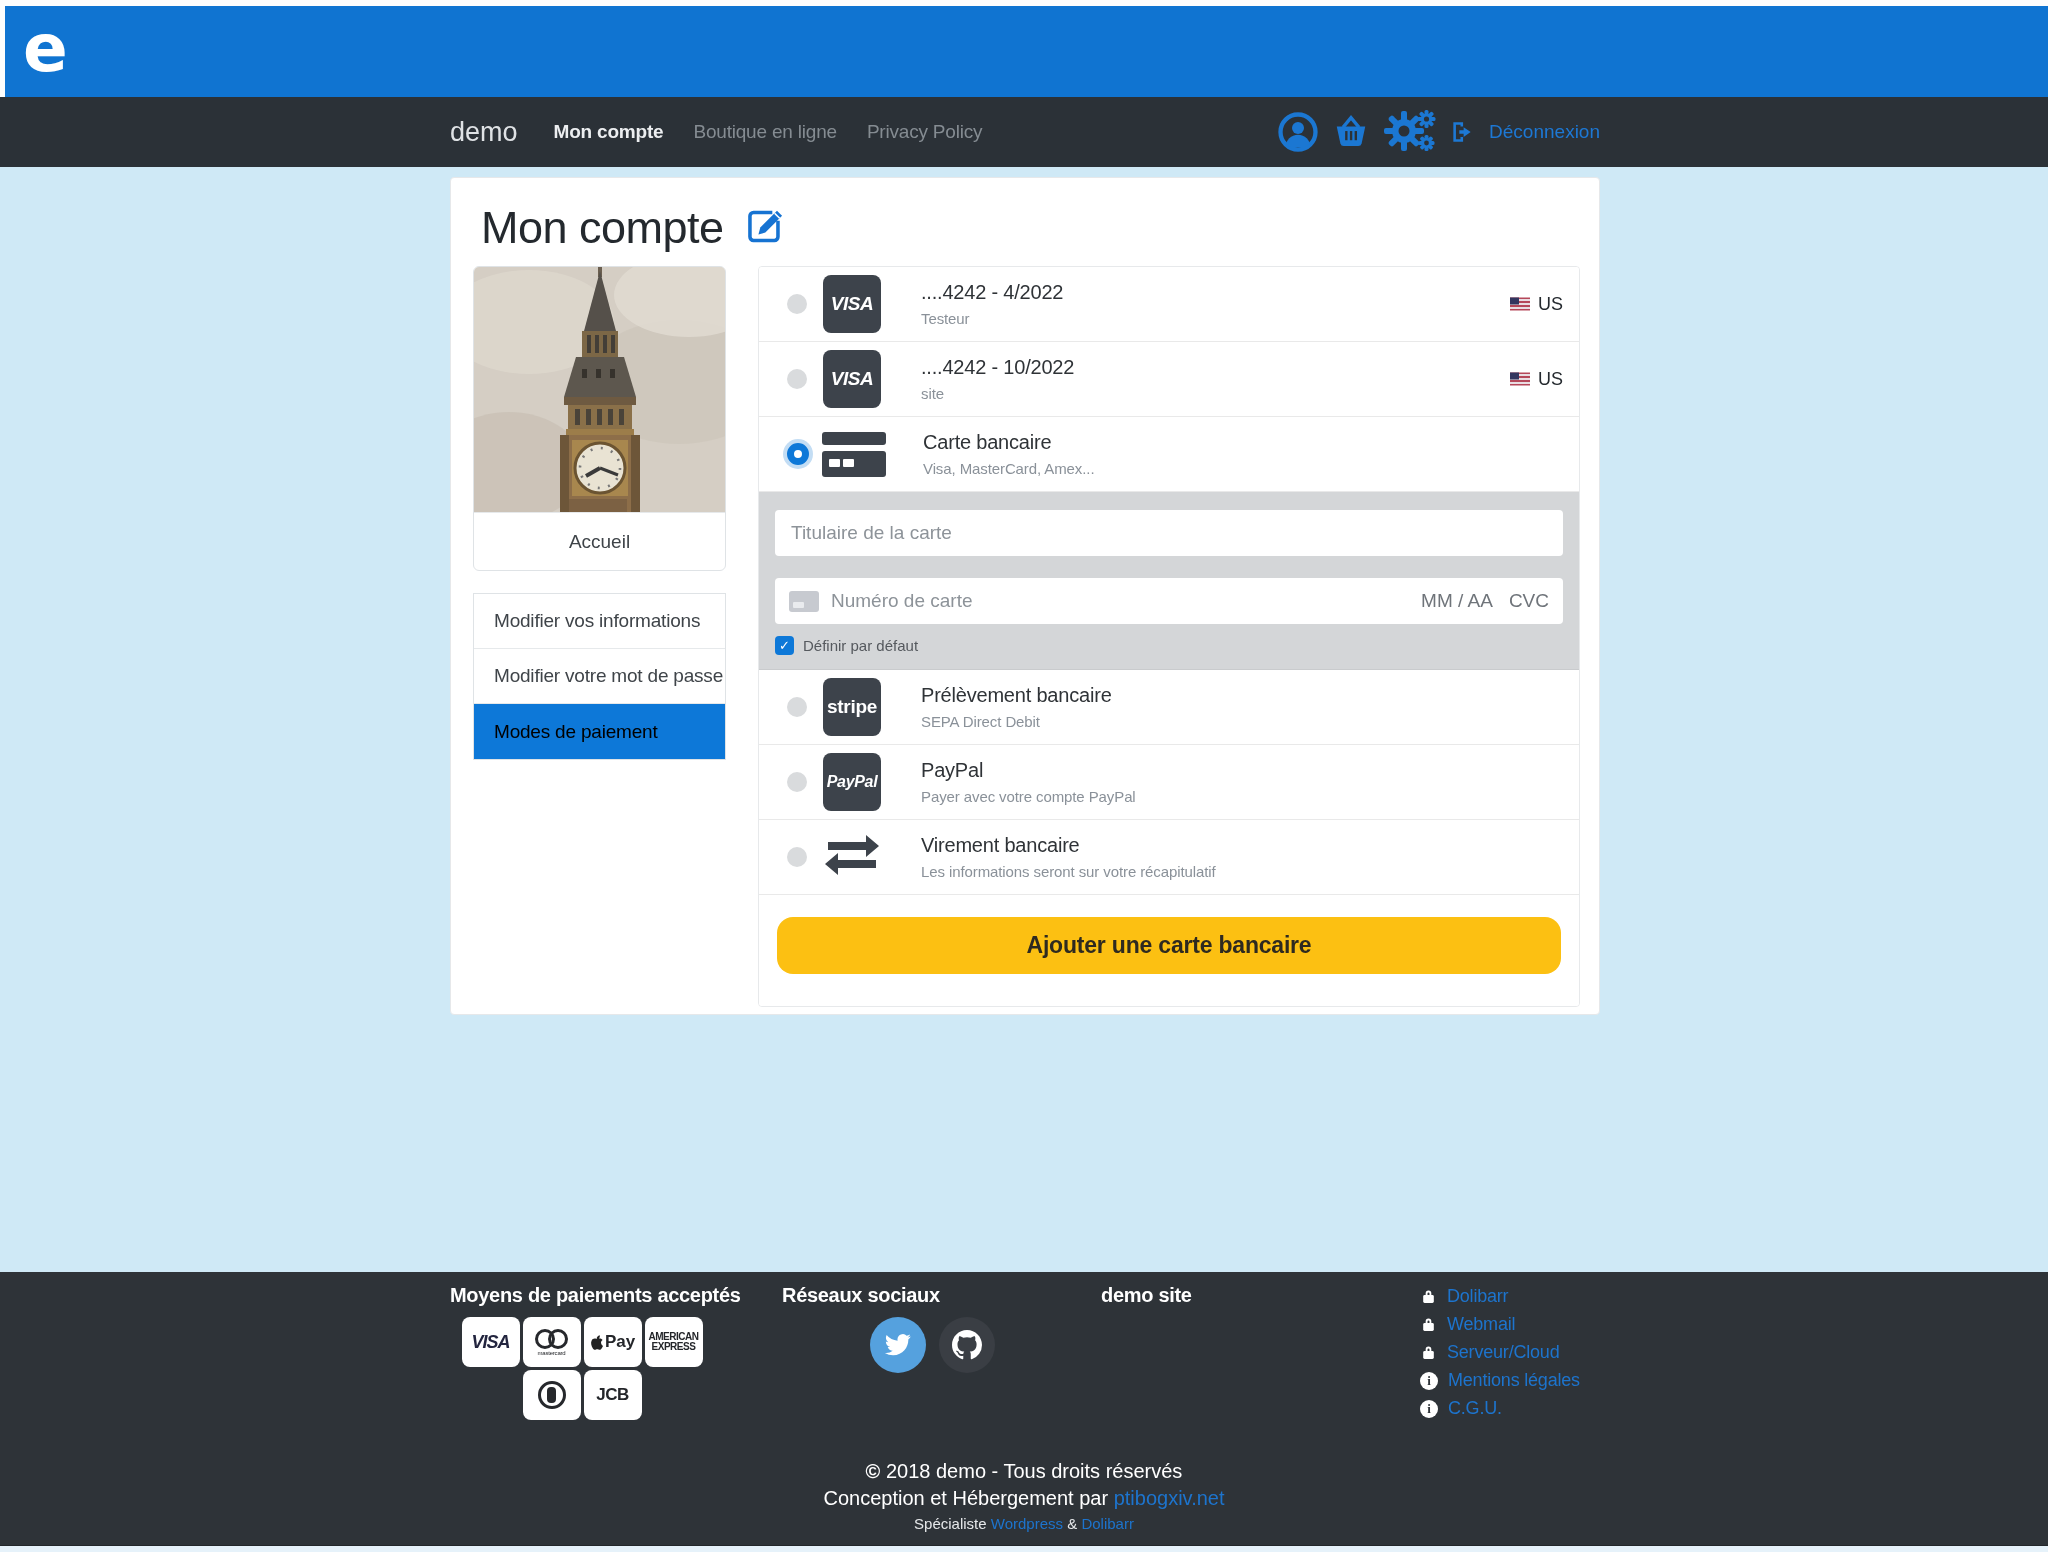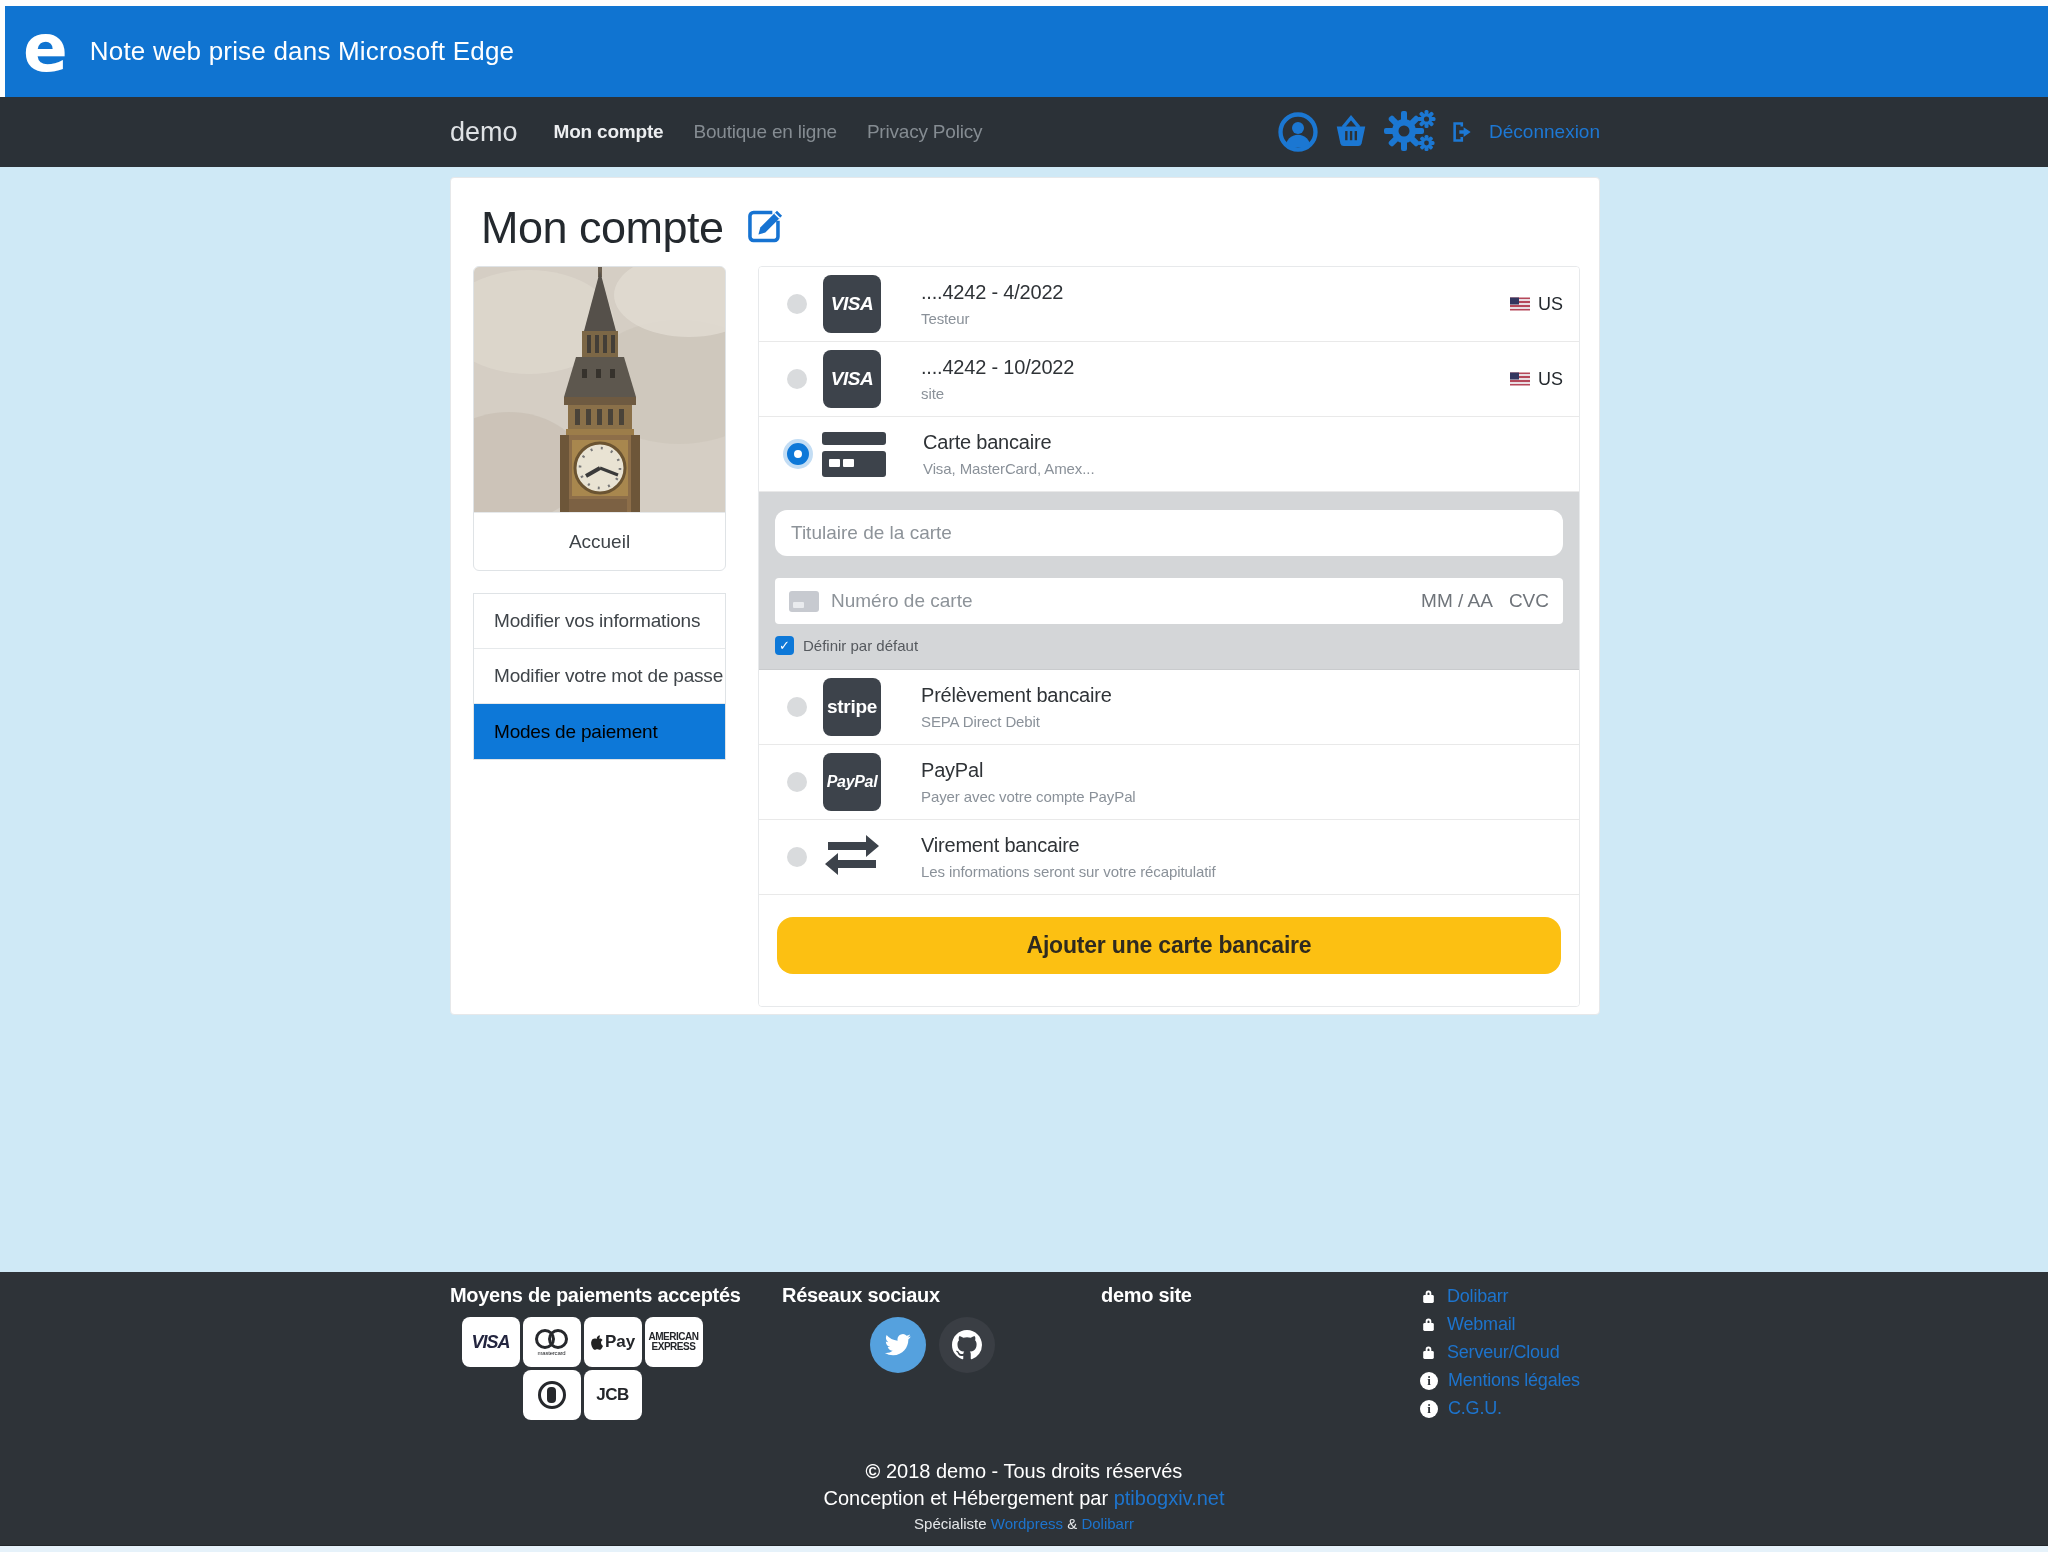--- a/index.html
+++ b/index.html
@@ -117,7 +117,6 @@
 
 <header class="edge-bar">
   <span class="edge-logo">e</span>
-  <span class="edge-title">Note web prise dans Microsoft Edge</span>
 </header>
 
 <nav class="nav-bar">

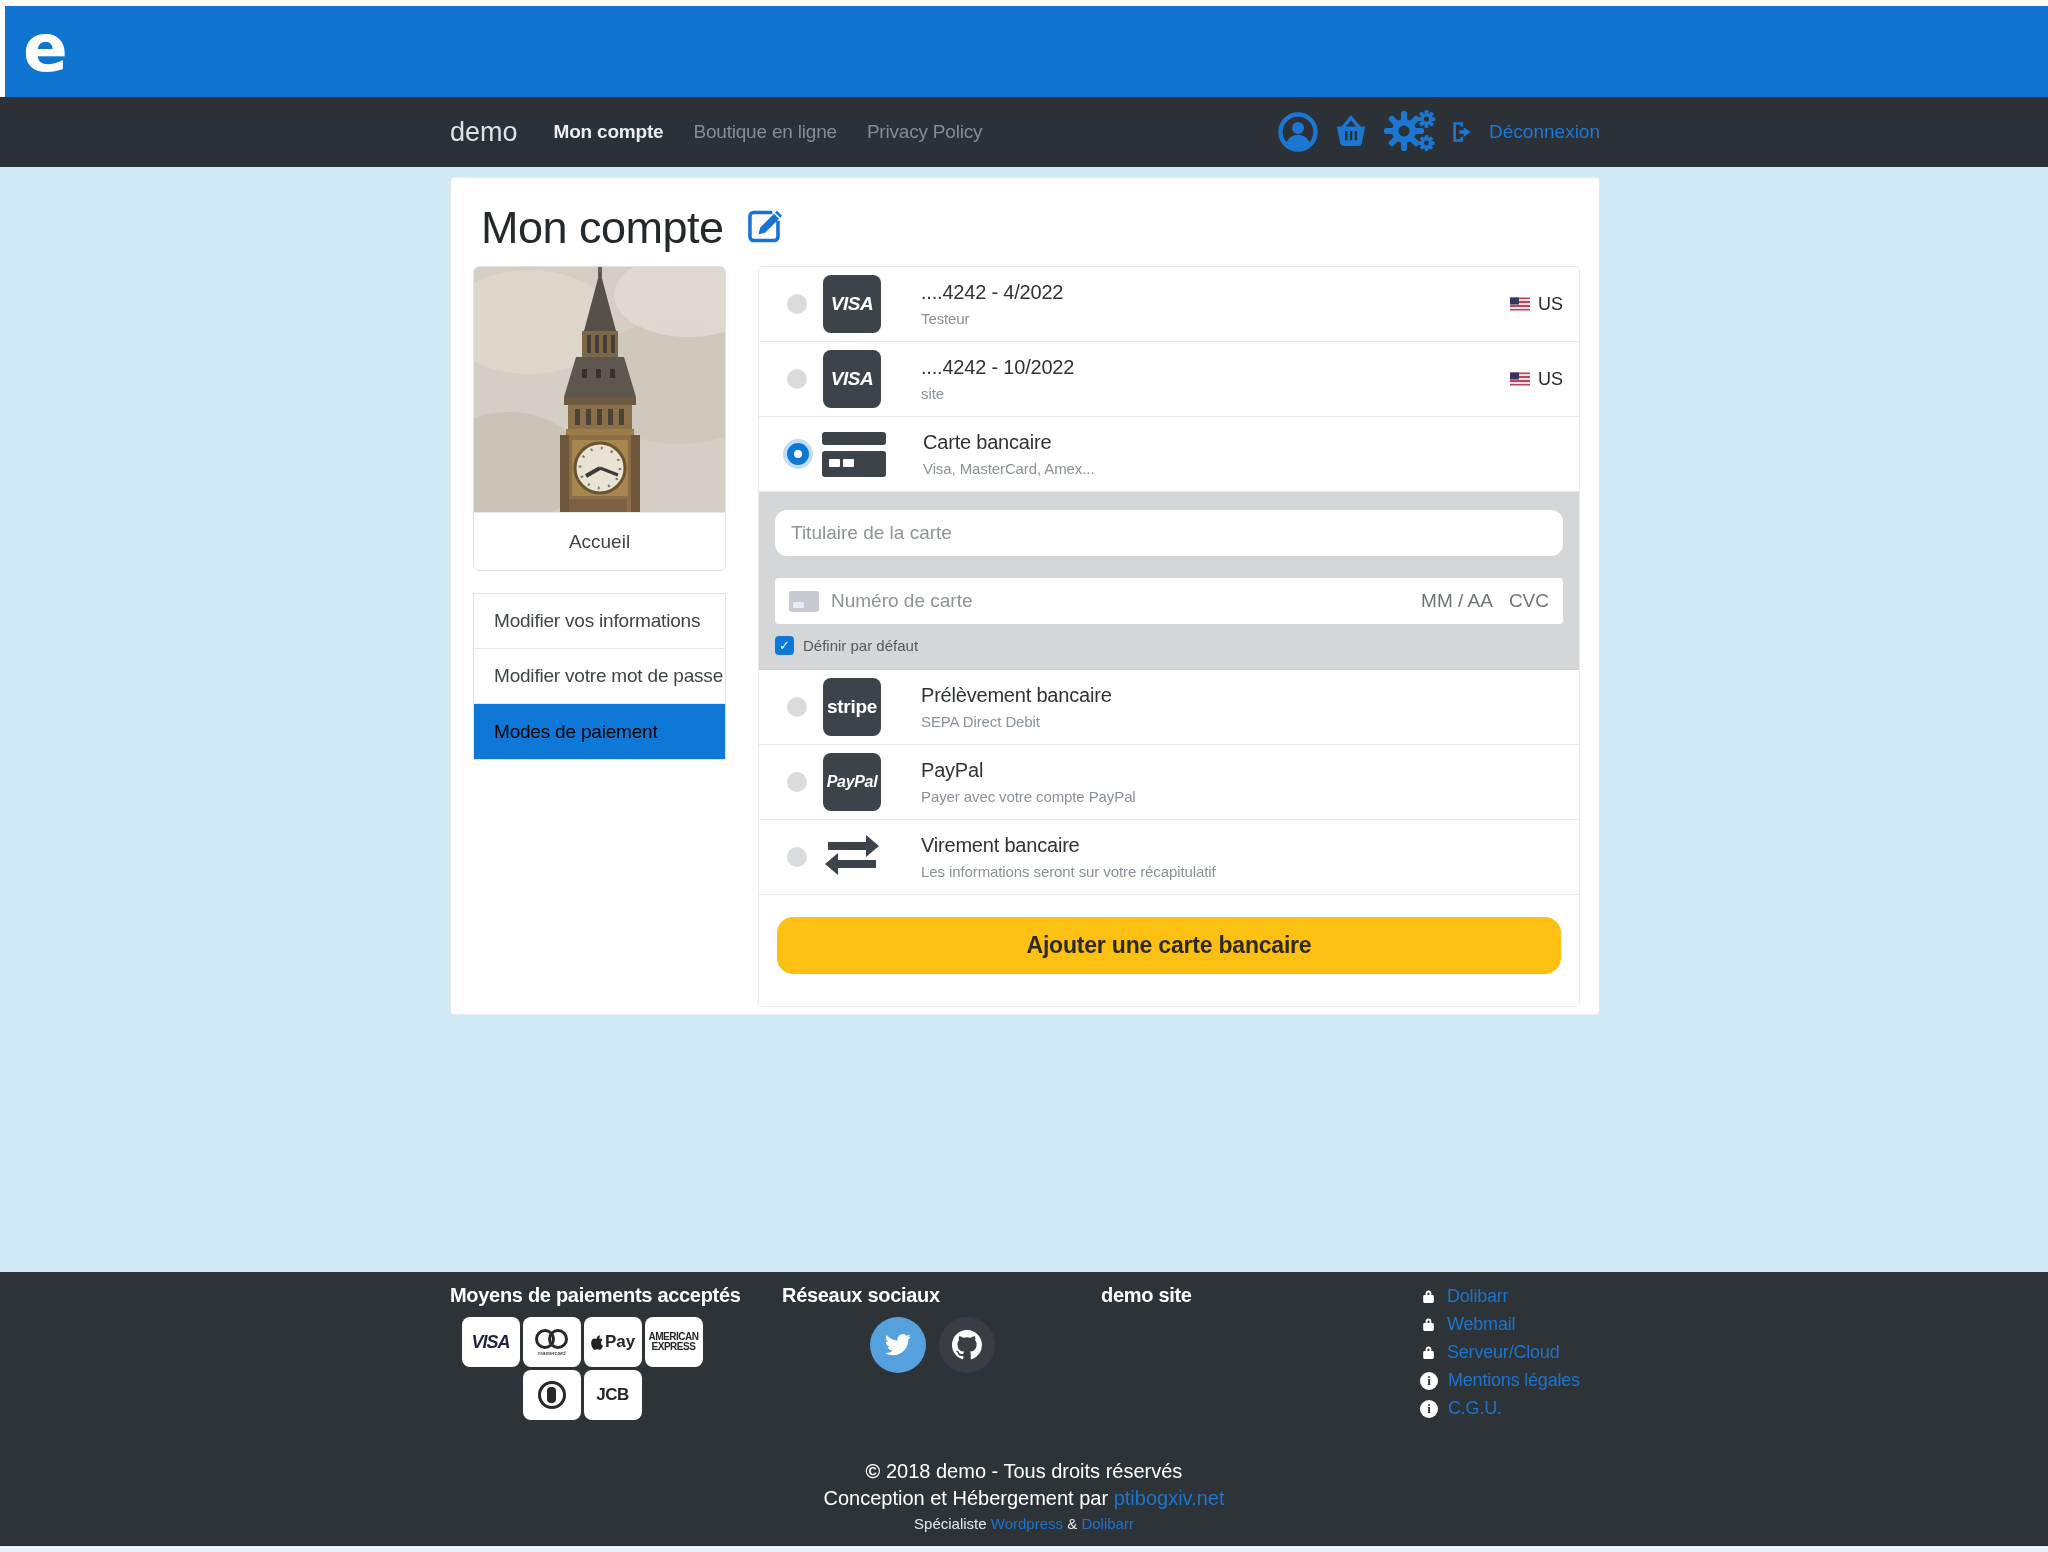--- a/index.html
+++ b/index.html
@@ -58,7 +58,7 @@
   .usflag::before{content:"";position:absolute;left:0;top:0;width:9px;height:7px;background:#33365f;}
   
   .payform{background:#d4d6d8;padding:18px 16px 14px 16px;border-bottom:1px solid #c9cbcd;}
-  .holder-input{display:block;width:100%;box-sizing:border-box;height:46px;border:0;border-radius:12px;background:#fff;font-size:19px;padding:0 16px;color:#333;outline:none;font-family:inherit;}
+  .holder-input{display:block;width:100%;box-sizing:border-box;height:46px;border:0;border-radius:4px;background:#fff;font-size:19px;padding:0 16px;color:#333;outline:none;font-family:inherit;}
   .holder-input::placeholder{color:#8d9399;}
   .numfield{margin-top:22px;height:46px;background:#fff;border-radius:4px;display:flex;align-items:center;padding:0 14px;}
   .cardico{width:30px;height:21px;background:#c7cad0;border-radius:3px;position:relative;flex:none;margin-right:12px;}

